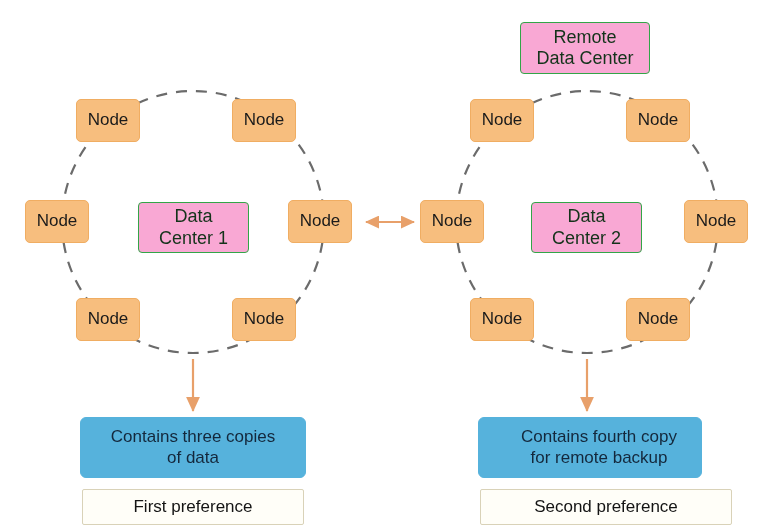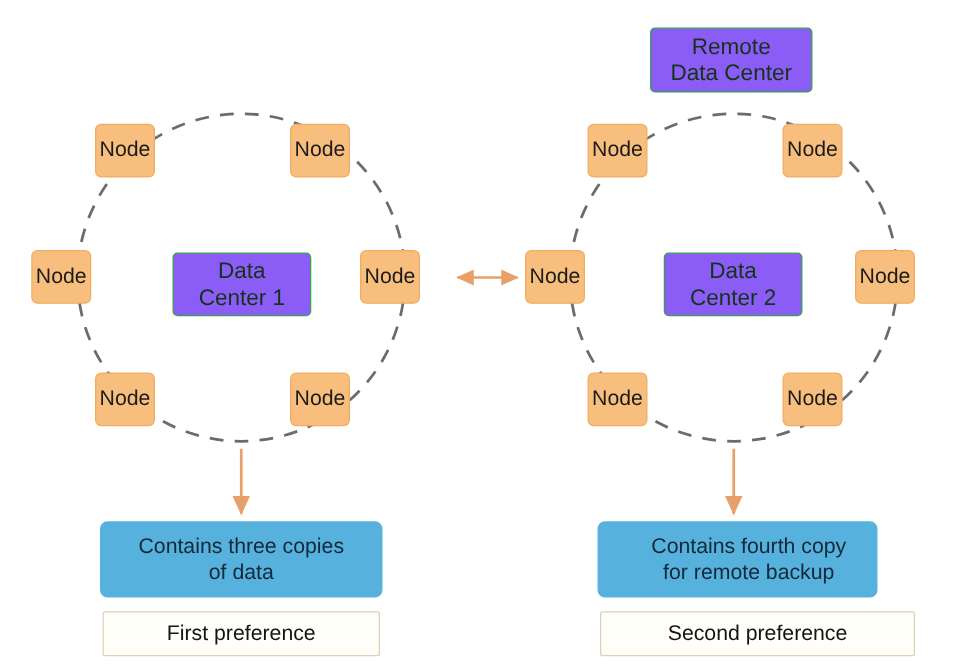--- a/index.html
+++ b/index.html
@@ -43,7 +43,7 @@
     height: 43px;
   }
   .dc-box {
-    background: #8b5cf6;
+    background: #f9a8d4;
     border: 1px solid #33a548;
     border-radius: 4px;
     color: #14331a;

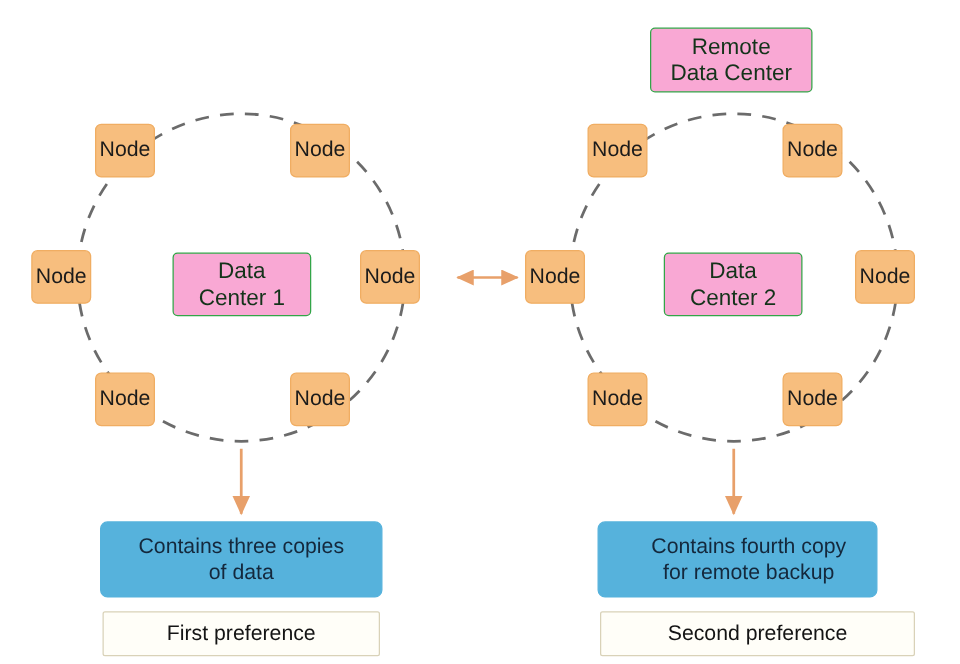--- a/index.html
+++ b/index.html
@@ -39,7 +39,7 @@
     border-radius: 5px;
     color: #1b1b1b;
     font-size: 17px;
-    width: 48px;
+    width: 64px;
     height: 43px;
   }
   .dc-box {

